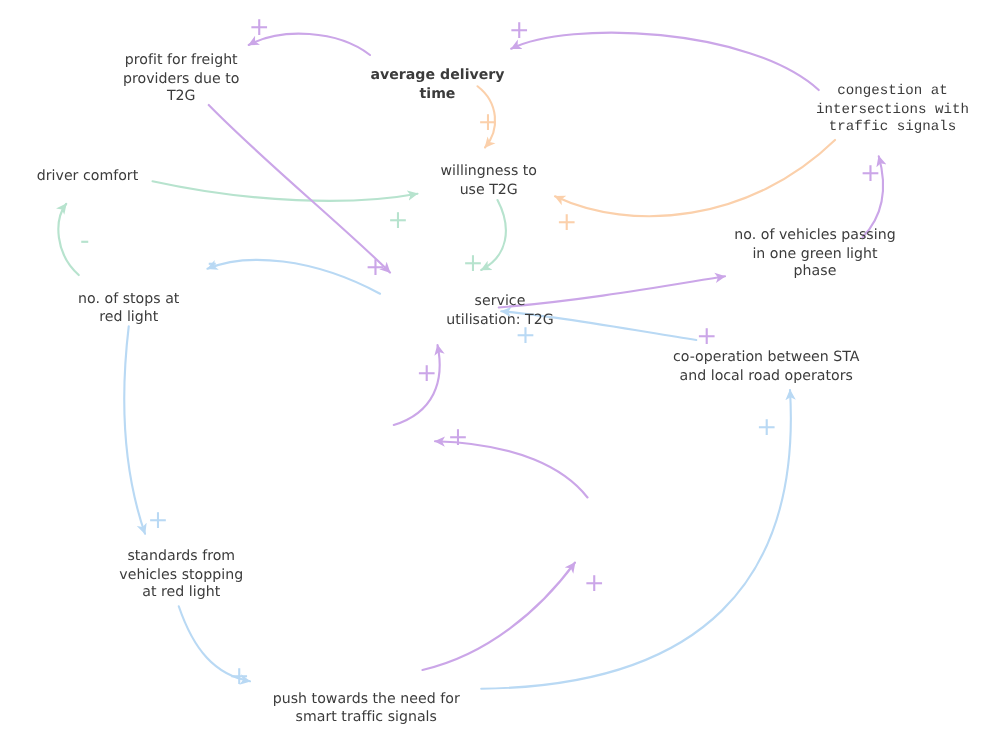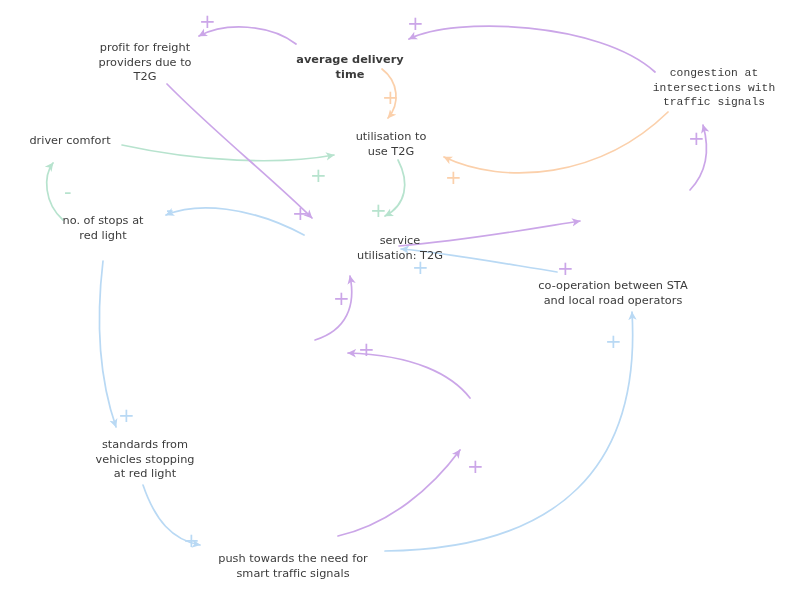--- a/index.html
+++ b/index.html
@@ -118,7 +118,7 @@
 
   <div class="node-label" style="left:18px; top:134px; width:104px;">driver comfort</div>
 
-  <div class="node-label" style="left:338px; top:130px; width:106px;">utilisation to
+  <div class="node-label" style="left:338px; top:130px; width:106px;">willingness to
 use T2G</div>
 
 

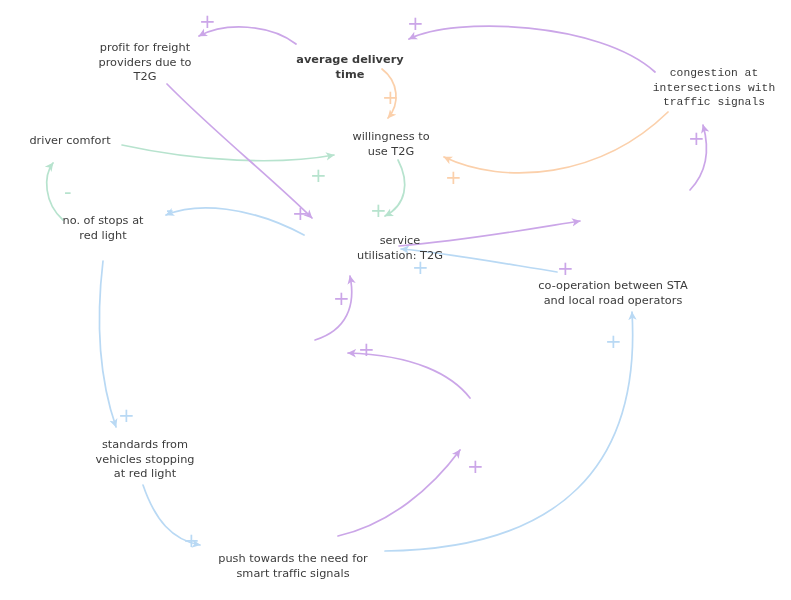--- a/index.html
+++ b/index.html
@@ -121,6 +121,9 @@
   <div class="node-label" style="left:338px; top:130px; width:106px;">willingness to
 use T2G</div>
 
+  <div class="node-label" style="left:572px; top:181px; width:160px;">no. of vehicles passing
+in one green light
+phase</div>
 
   <div class="node-label" style="left:42px; top:214px; width:122px;">no. of stops at
 red light</div>

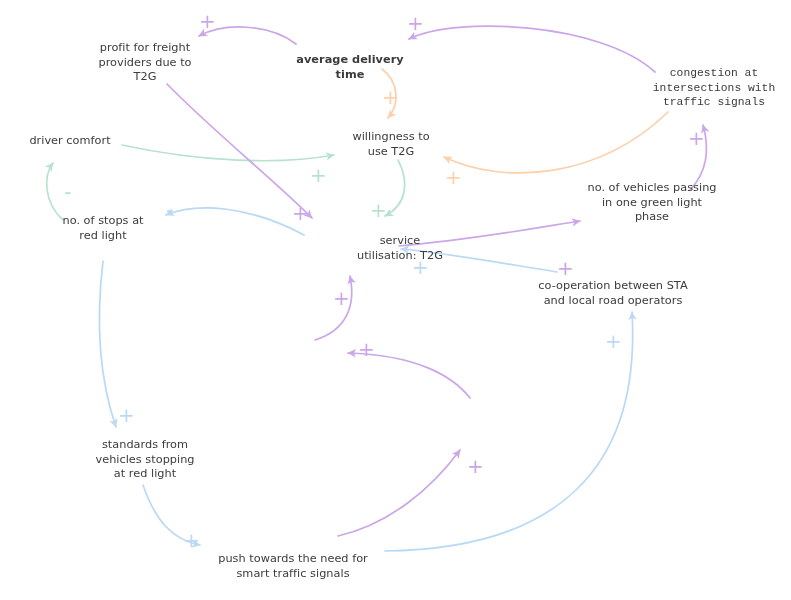--- a/index.html
+++ b/index.html
@@ -125,7 +125,7 @@
 in one green light
 phase</div>
 
-  <div class="node-label" style="left:42px; top:214px; width:122px;">no. of stops at
+  <div class="node-label" style="left:42px; top:232px; width:122px;">no. of stops at
 red light</div>
 
   <div class="node-label" style="left:305px; top:234px; width:100px;margin-left:45px;">service

